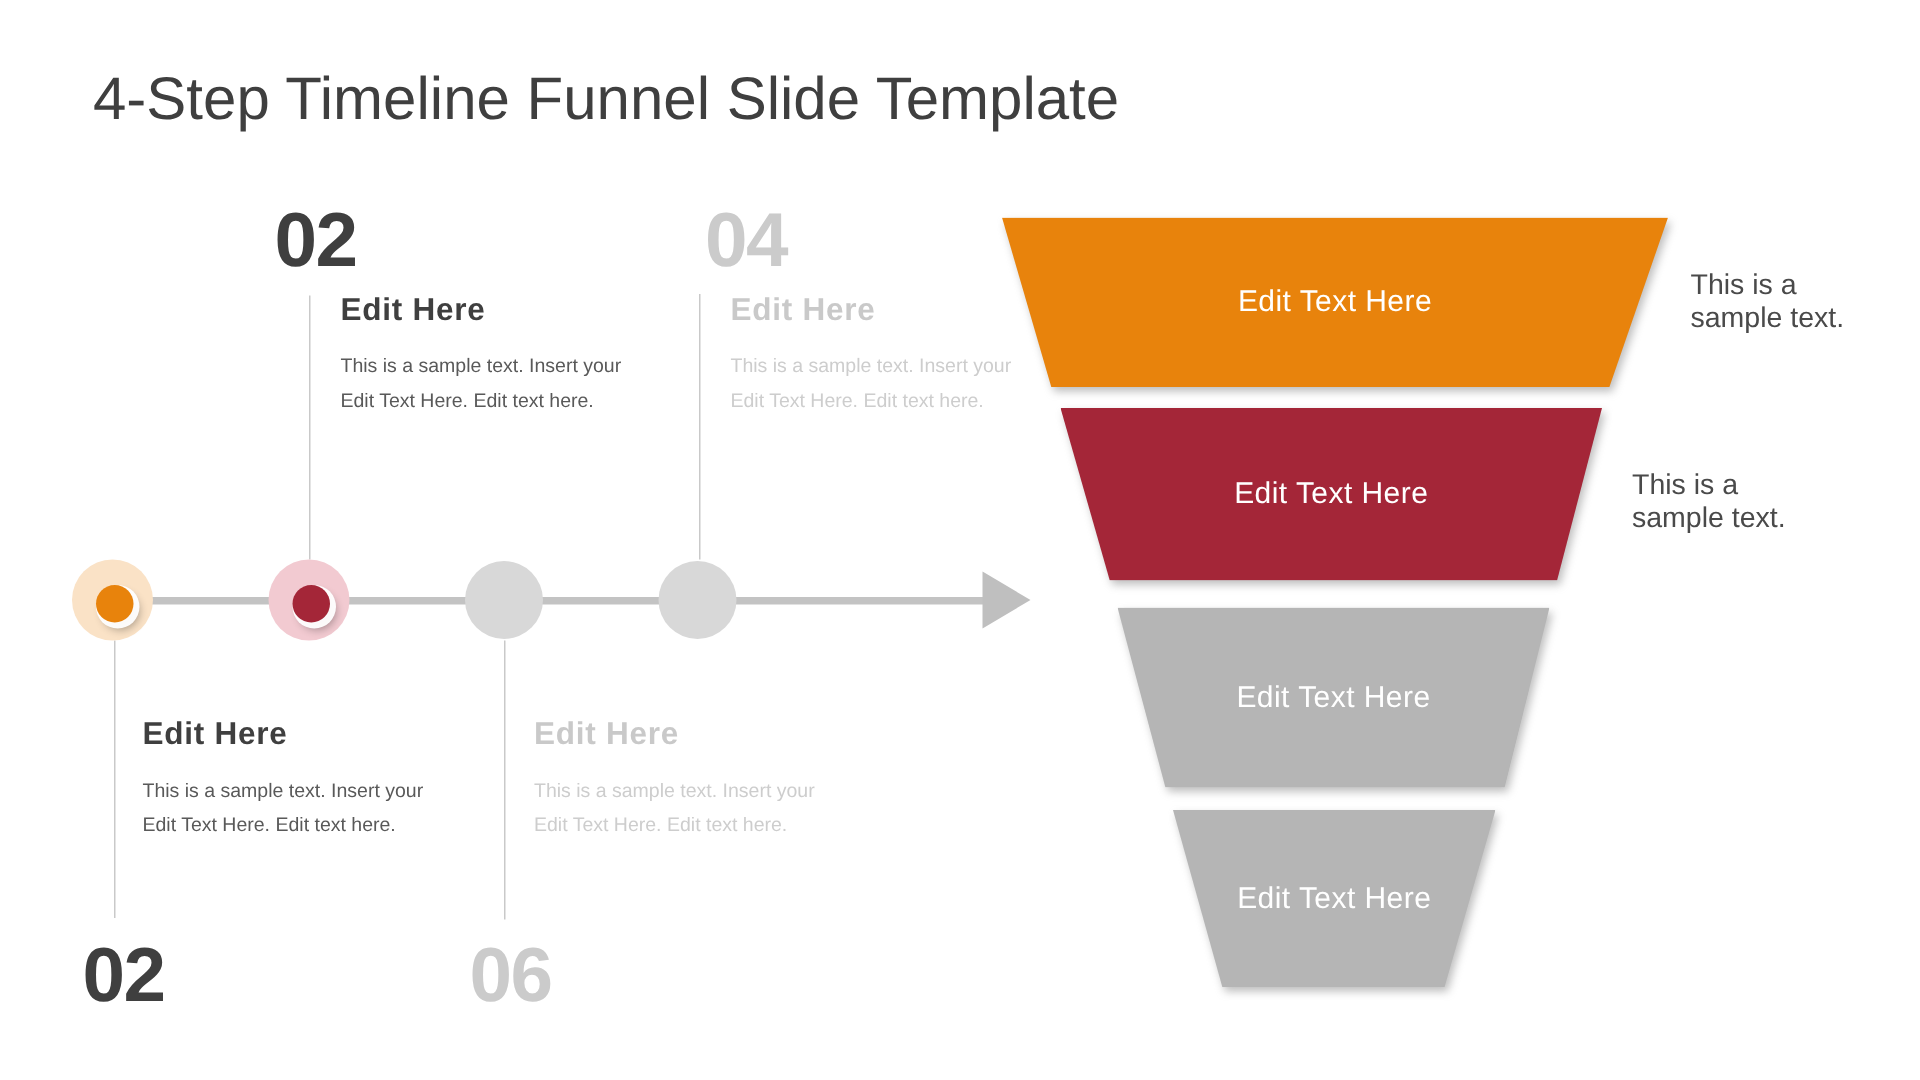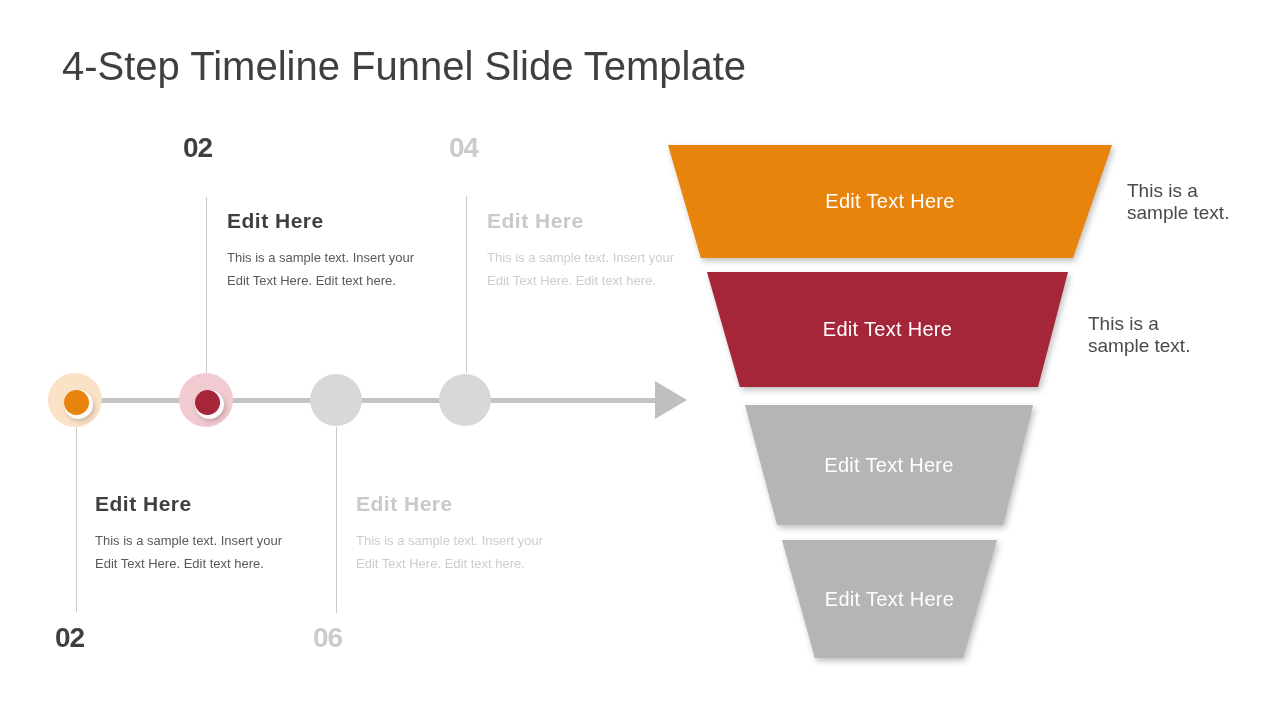--- a/index.html
+++ b/index.html
@@ -44,7 +44,7 @@
   }
 
   .step-number{
-    position:absolute;font-size:28px;font-weight:700;line-height:1;
+    position:absolute;font-size:51px;font-weight:700;line-height:1;
     color:#3F3F3F;letter-spacing:-1px;
   }
   .n01{left:55px;top:624px;}

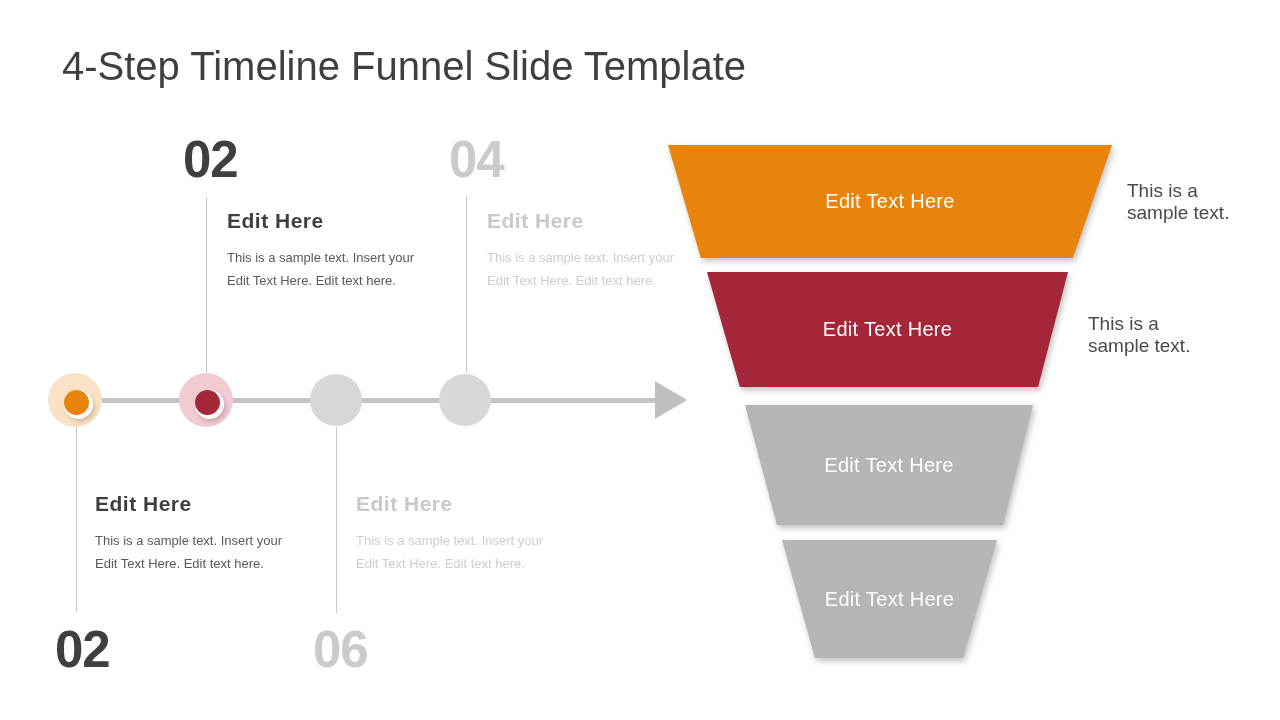--- a/index.html
+++ b/index.html
@@ -50,7 +50,7 @@
   .n01{left:55px;top:624px;}
   .n02{left:183px;top:134px;}
   .n03{left:313px;top:624px;}
-  .n04{left:449px;top:134px;text-align:right;}
+  .n04{left:470px;top:134px;text-align:right;}
   .step-number.inactive{color:#CBCBCB;}
 
   .step-block{position:absolute;width:205px;}

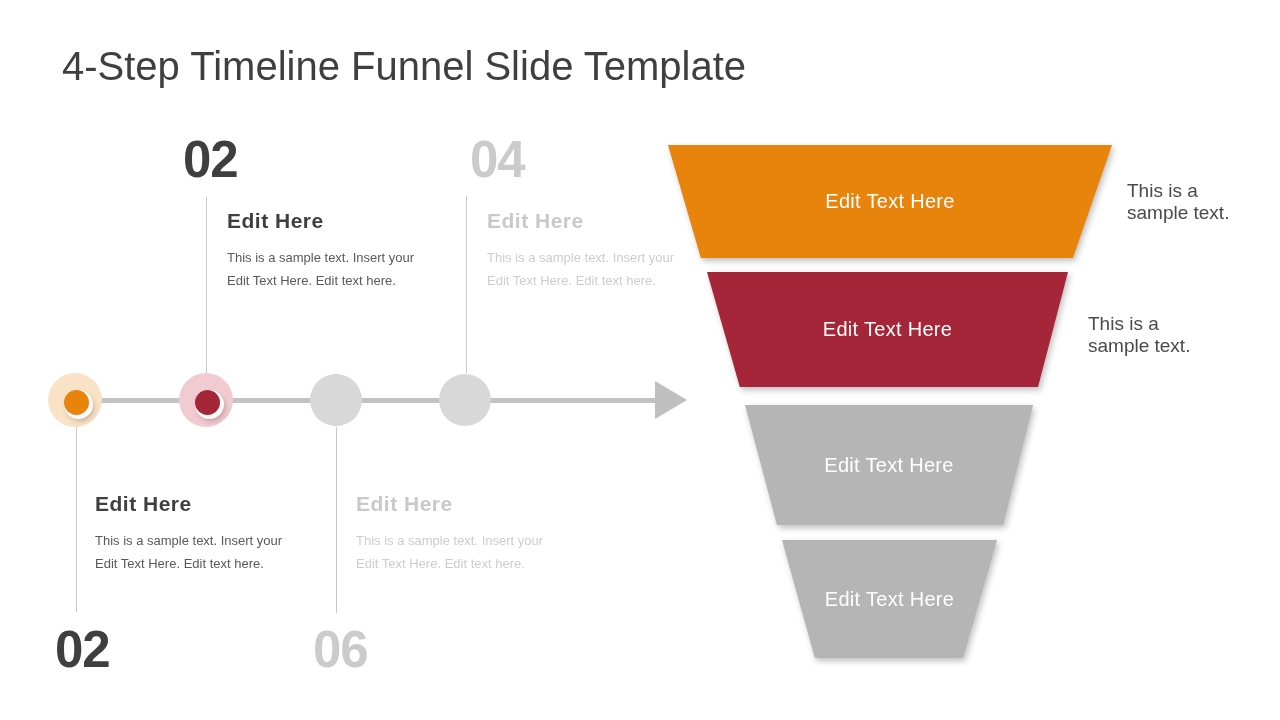--- a/index.html
+++ b/index.html
@@ -58,7 +58,7 @@
   .b02{left:227px;top:193px;}
   .b03{left:356px;top:476px;}
   .b04{left:487px;top:193px;}
-  .step-heading{font-size:21px;font-weight:700;color:#3F3F3F;margin:16px 0 14px 0;letter-spacing:0.5px;}
+  .step-heading{font-size:21px;font-weight:700;color:#3F3F3F;margin:2px 0 14px 0;letter-spacing:0.5px;}
   .step-body{font-size:13px;color:#595959;line-height:22.5px;}
   .step-block.inactive .step-heading{color:#C9C9C9;}
   .step-block.inactive .step-body{color:#CDCDCD;}

